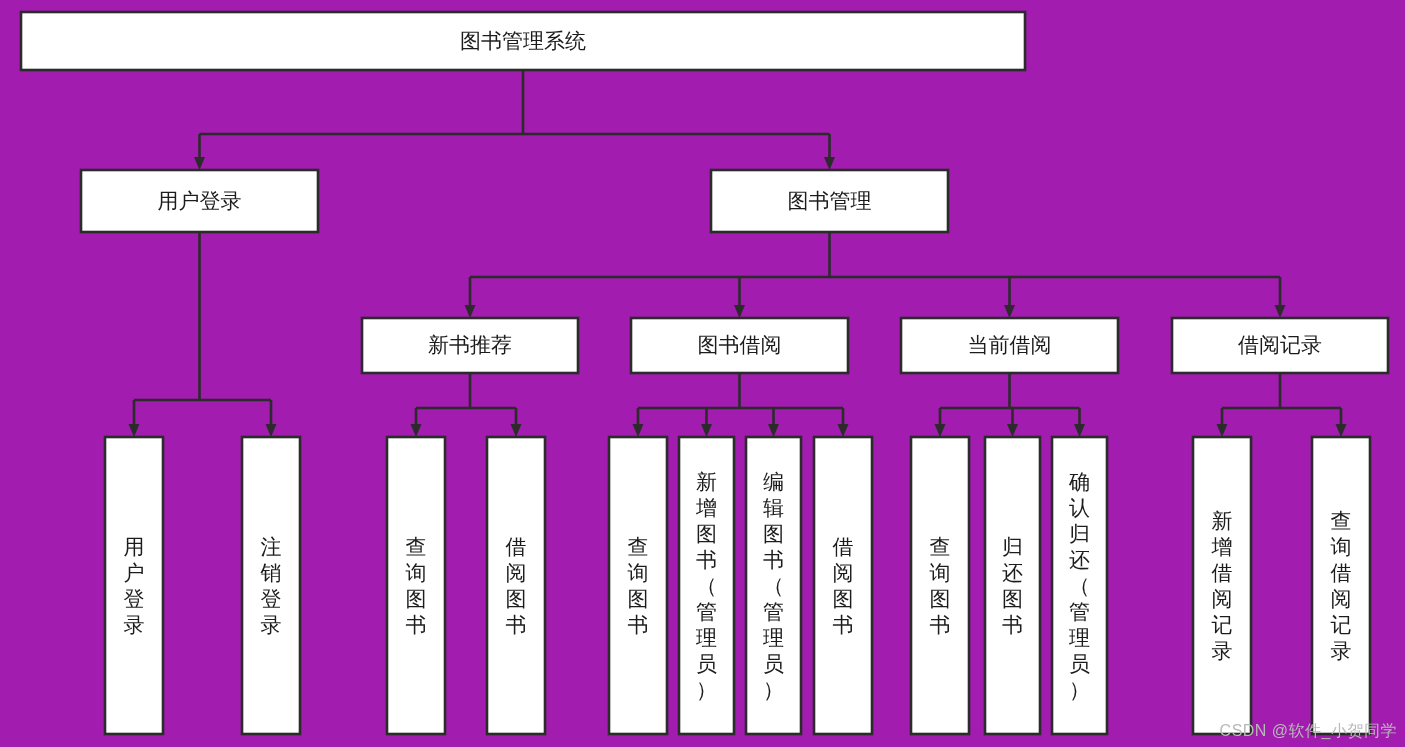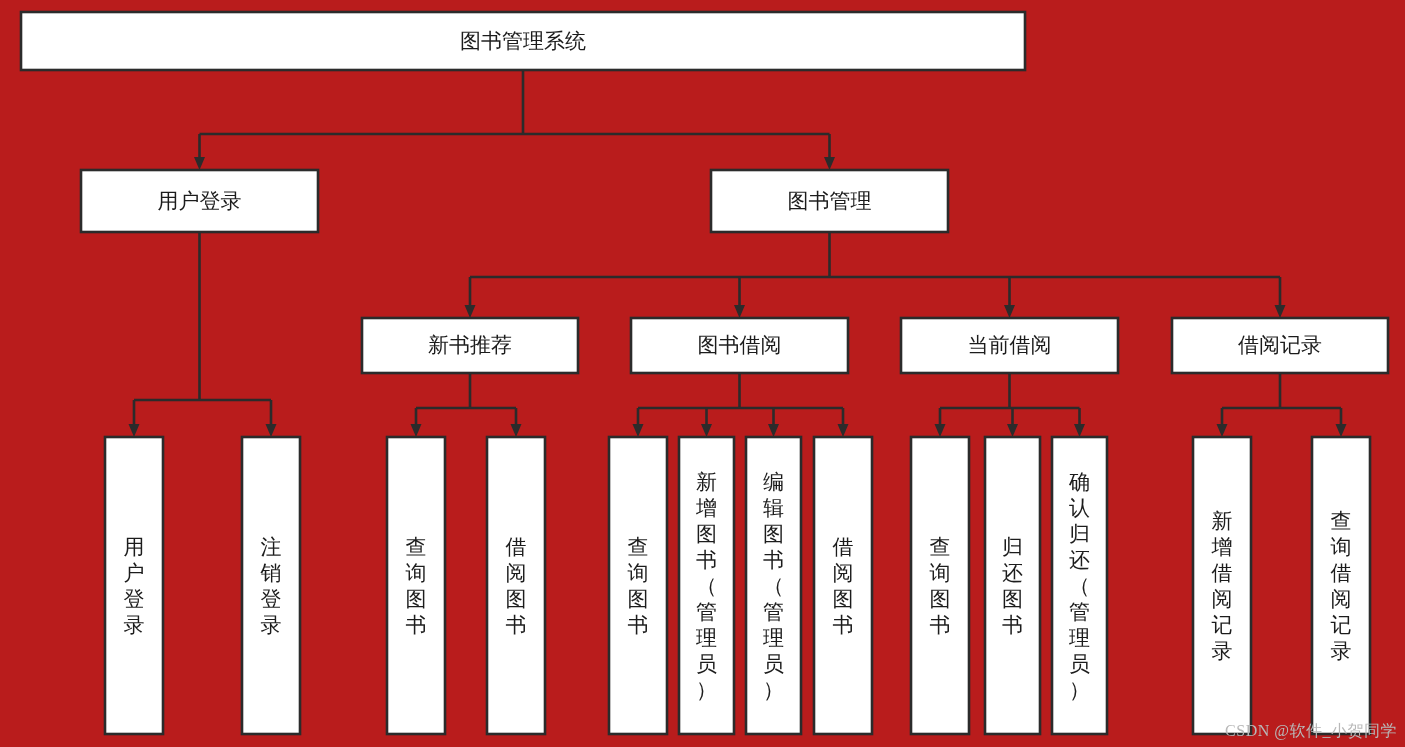--- a/index.html
+++ b/index.html
@@ -15,7 +15,7 @@
     position: relative;
     width: 1405px;
     height: 747px;
-    background: #b91c1c;
+    background: #a21caf;
     overflow: hidden;
   }
   svg#flow-svg {

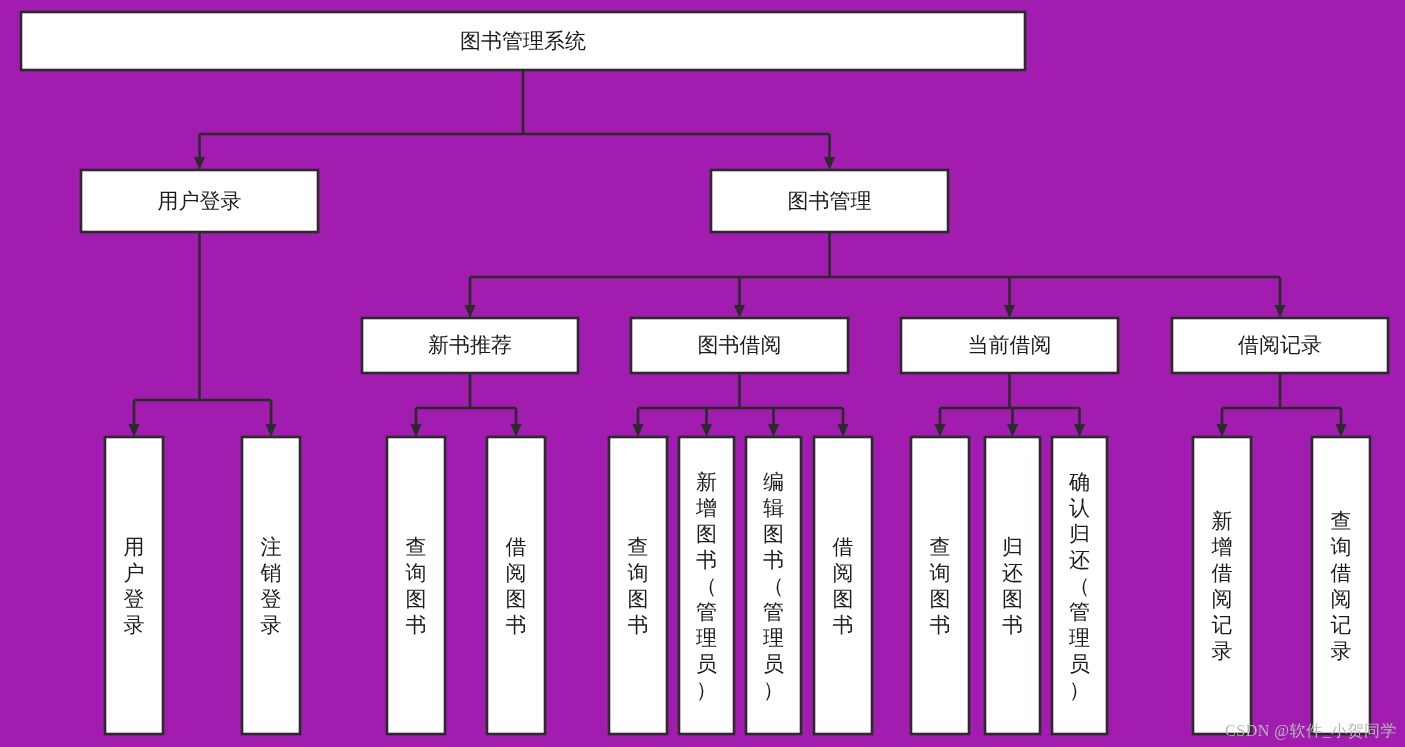--- a/index.html
+++ b/index.html
@@ -61,7 +61,7 @@
     position: absolute;
     right: 8px;
     bottom: 5px;
-    font-family: Liberation Serif, serif;
+    font-family: Liberation Sans, sans-serif;
     font-size: 16px;
     color: #b8b8b8;
     letter-spacing: 0.5px;

